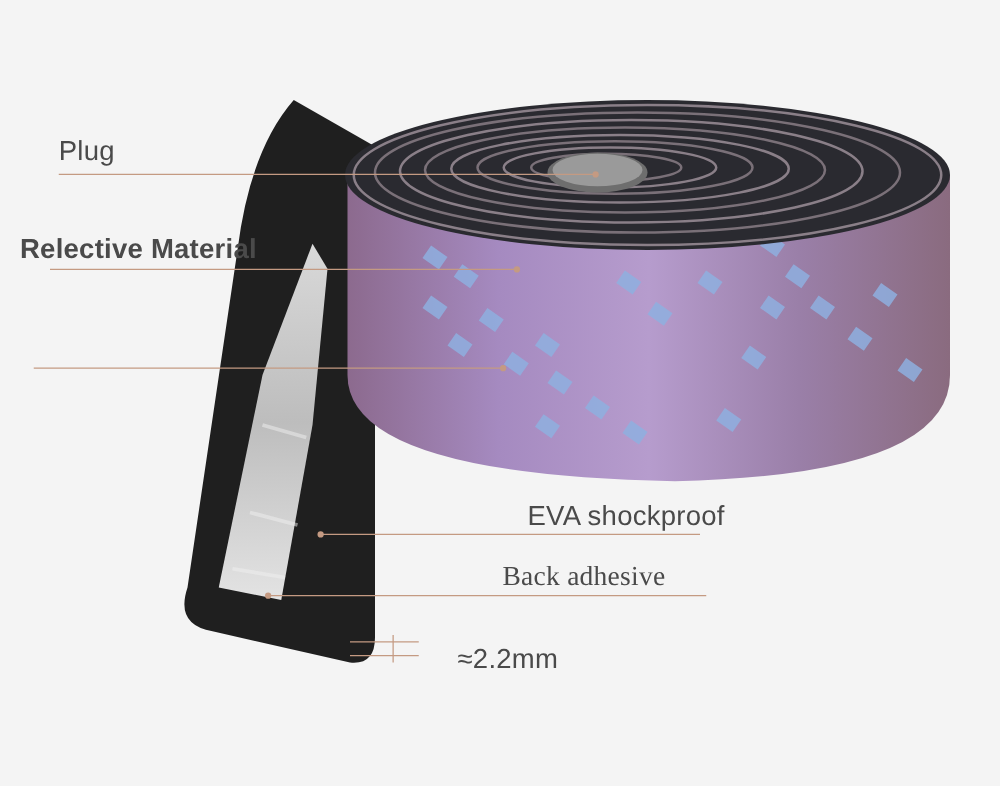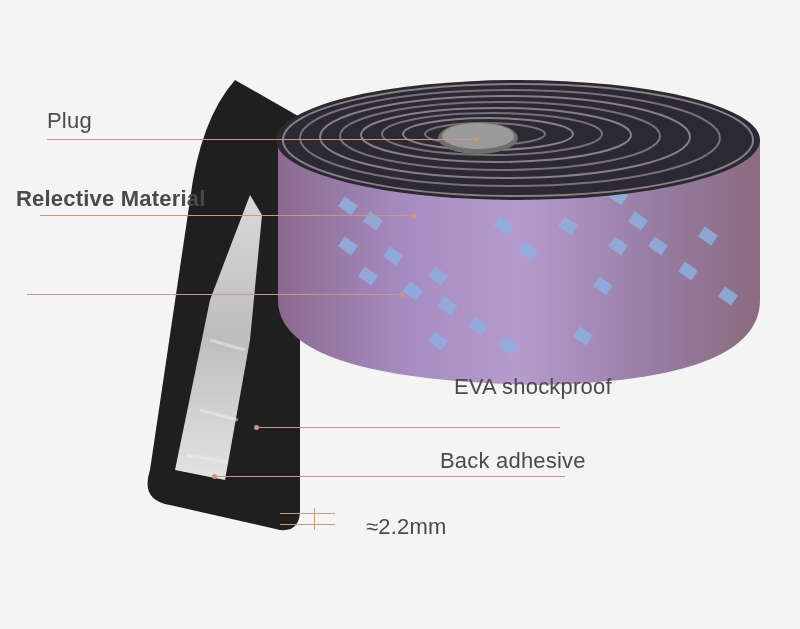--- a/index.html
+++ b/index.html
@@ -98,7 +98,7 @@
   <div class="leader" style="left:27px;top:294px;width:376px;"></div>
   <div class="dot" style="left:400px;top:294px;"></div>
 
-  <div class="label" style="left:422px;top:376px;margin-left:32px;">EVA shockproof</div>
+  <div class="label" style="left:422px;top:402px;">EVA shockproof</div>
   <div class="leader" style="left:256px;top:427px;width:304px;"></div>
   <div class="dot" style="left:254px;top:427px;"></div>
 

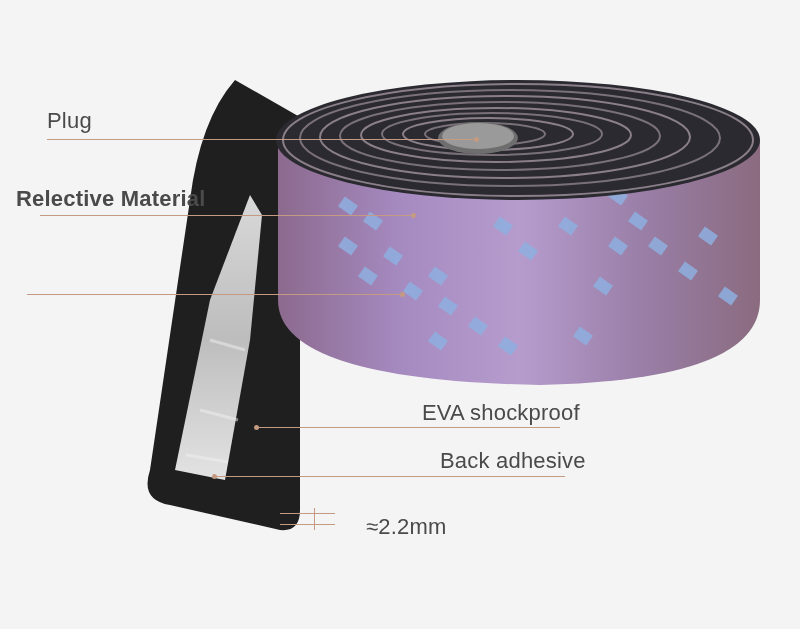--- a/index.html
+++ b/index.html
@@ -102,7 +102,7 @@
   <div class="leader" style="left:256px;top:427px;width:304px;"></div>
   <div class="dot" style="left:254px;top:427px;"></div>
 
-  <div class="label" style="left:440px;top:450px;">Back adhesive</div>
+  <div class="label" style="left:402px;top:450px;font-family:Liberation Serif, serif;">Back adhesive</div>
   <div class="leader" style="left:213px;top:476px;width:352px;"></div>
   <div class="dot" style="left:212px;top:476px;"></div>
 

